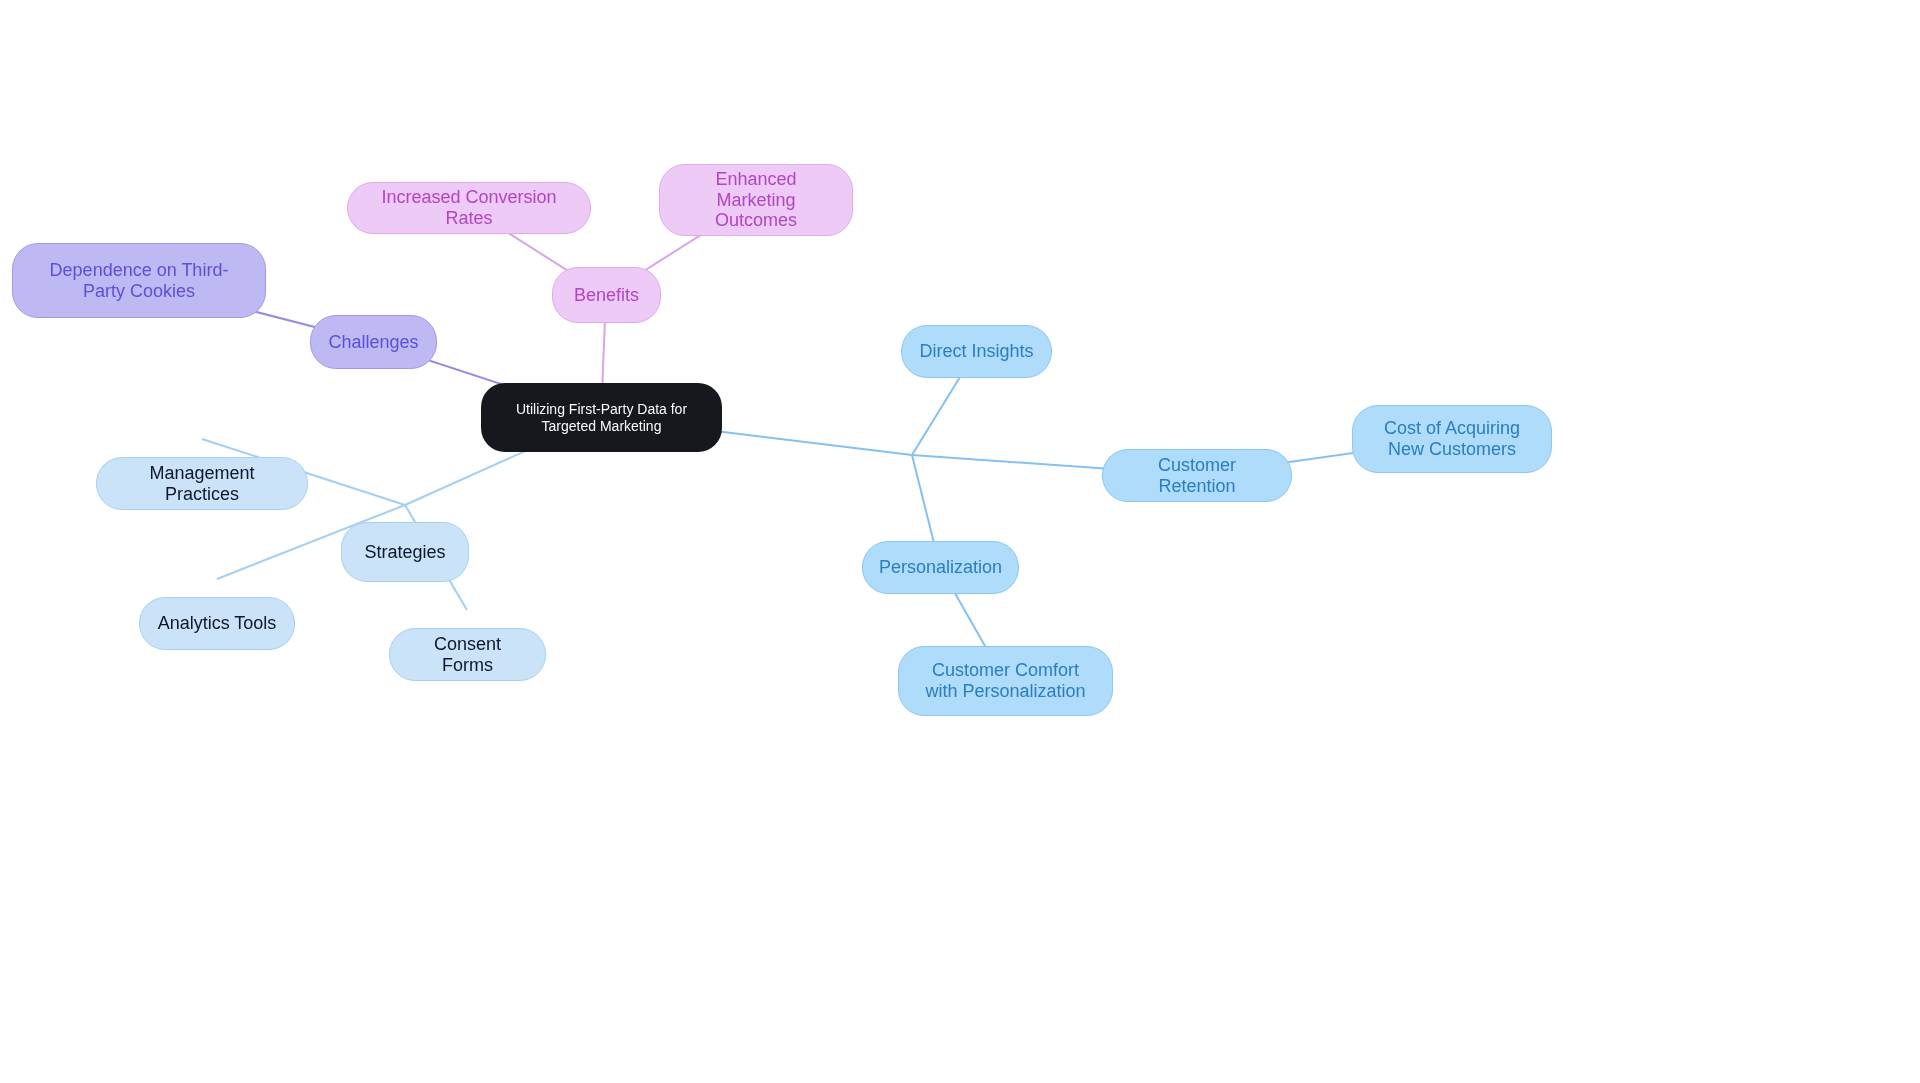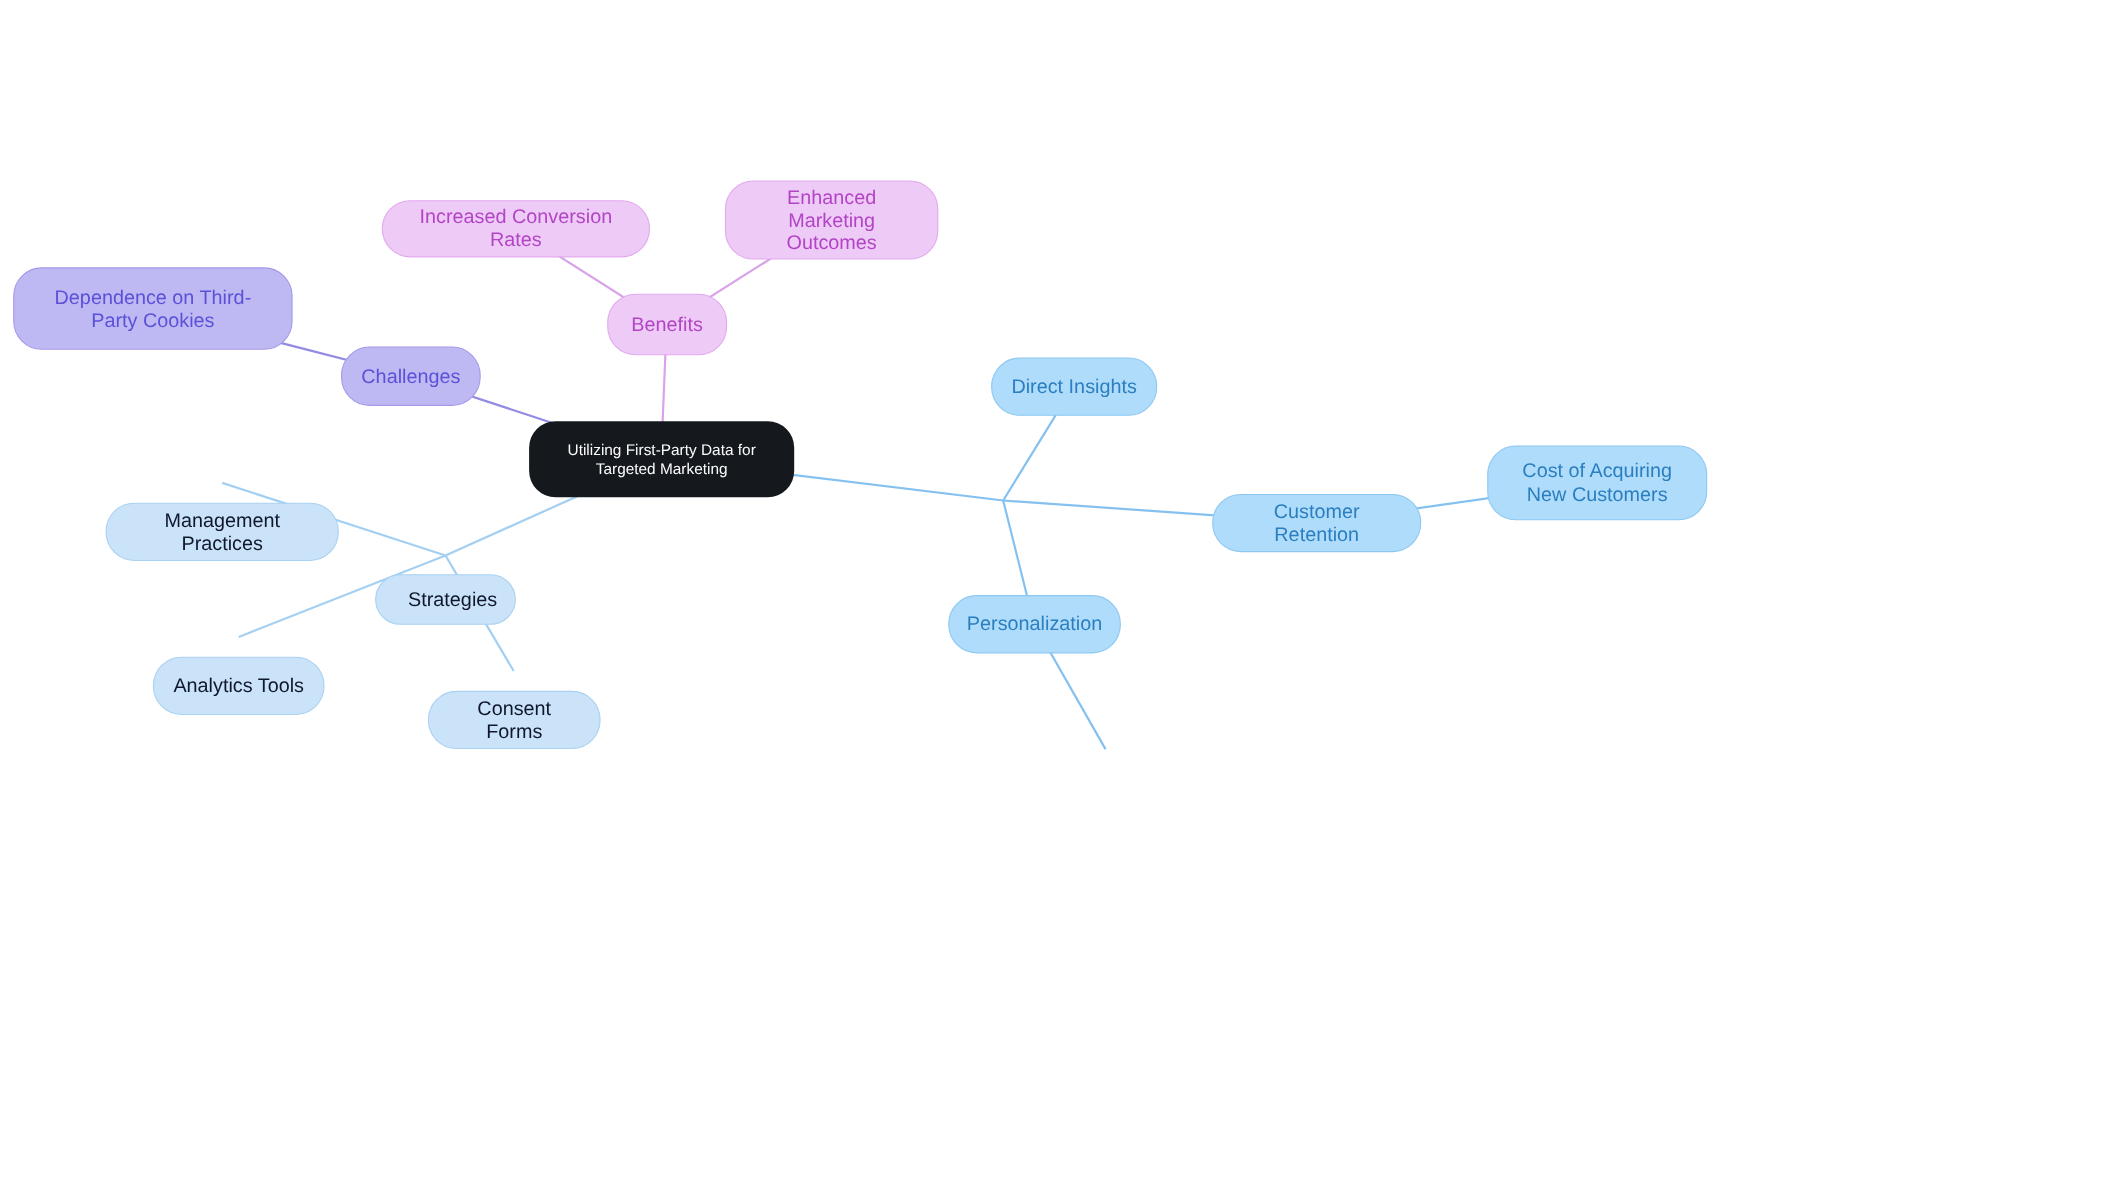--- a/index.html
+++ b/index.html
@@ -119,7 +119,7 @@
     <span>Dependence on Third-Party Cookies</span>
   </div>
 
-  <div class="node theme-blue-a" style="left:341px; top:478px; width:128px; height:46px;justify-content:flex-end;">
+  <div class="node theme-blue-a" style="left:341px; top:478px; width:128px; height:60px;">
     <span>Strategies</span>
   </div>
   <div class="node theme-blue-a" style="left:96px; top:413px; width:212px; height:53px;">

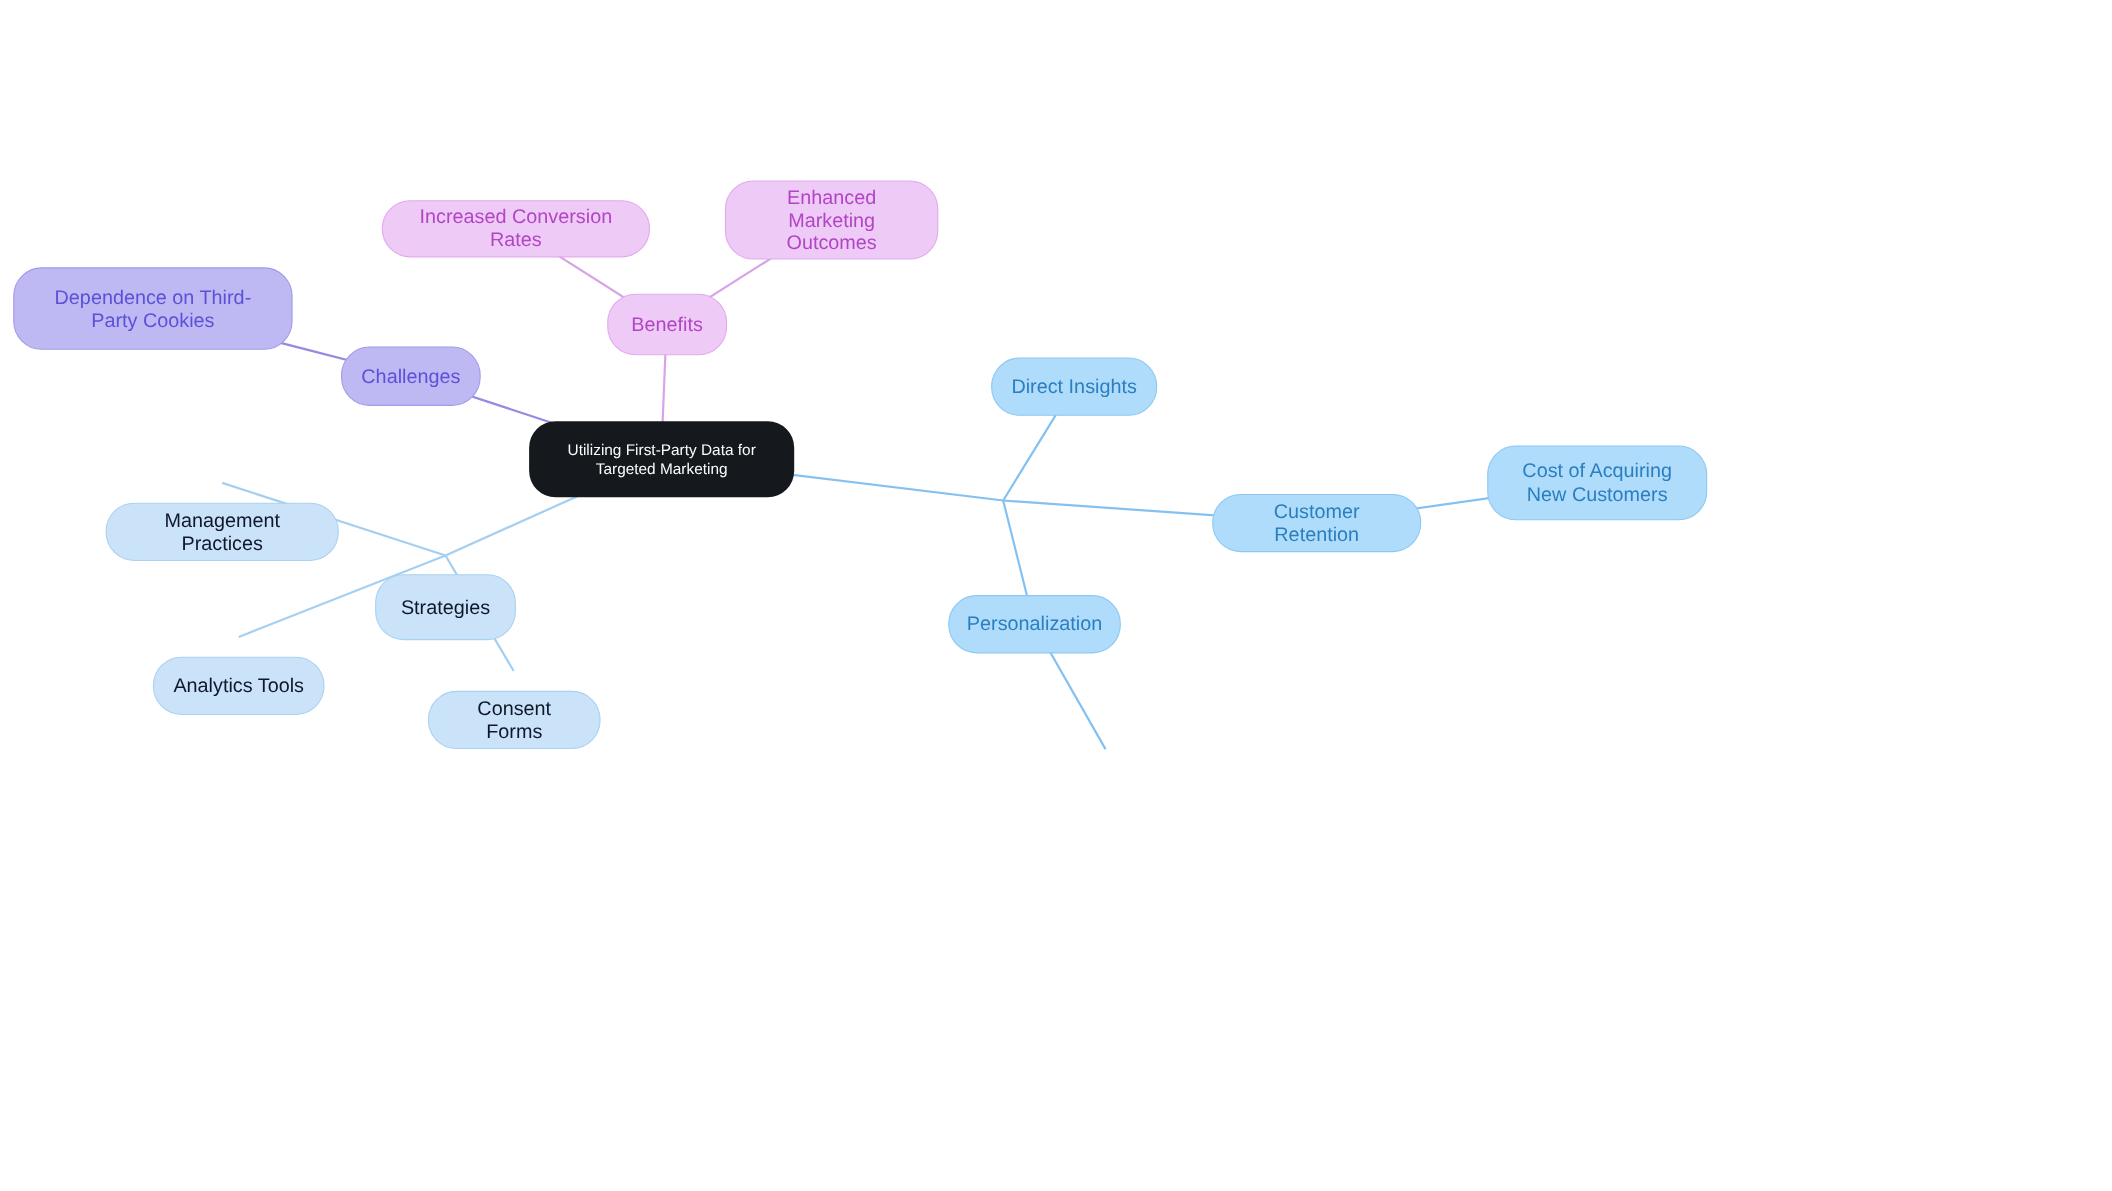--- a/index.html
+++ b/index.html
@@ -144,6 +144,9 @@
   <div class="node theme-blue-b" style="left:862px; top:541px; width:157px; height:53px;">
     <span>Personalization</span>
   </div>
+  <div class="node theme-blue-b" style="left:898px; top:646px; width:215px; height:70px;">
+    <span>Customer Comfort with Personalization</span>
+  </div>
 
 </div>
 

